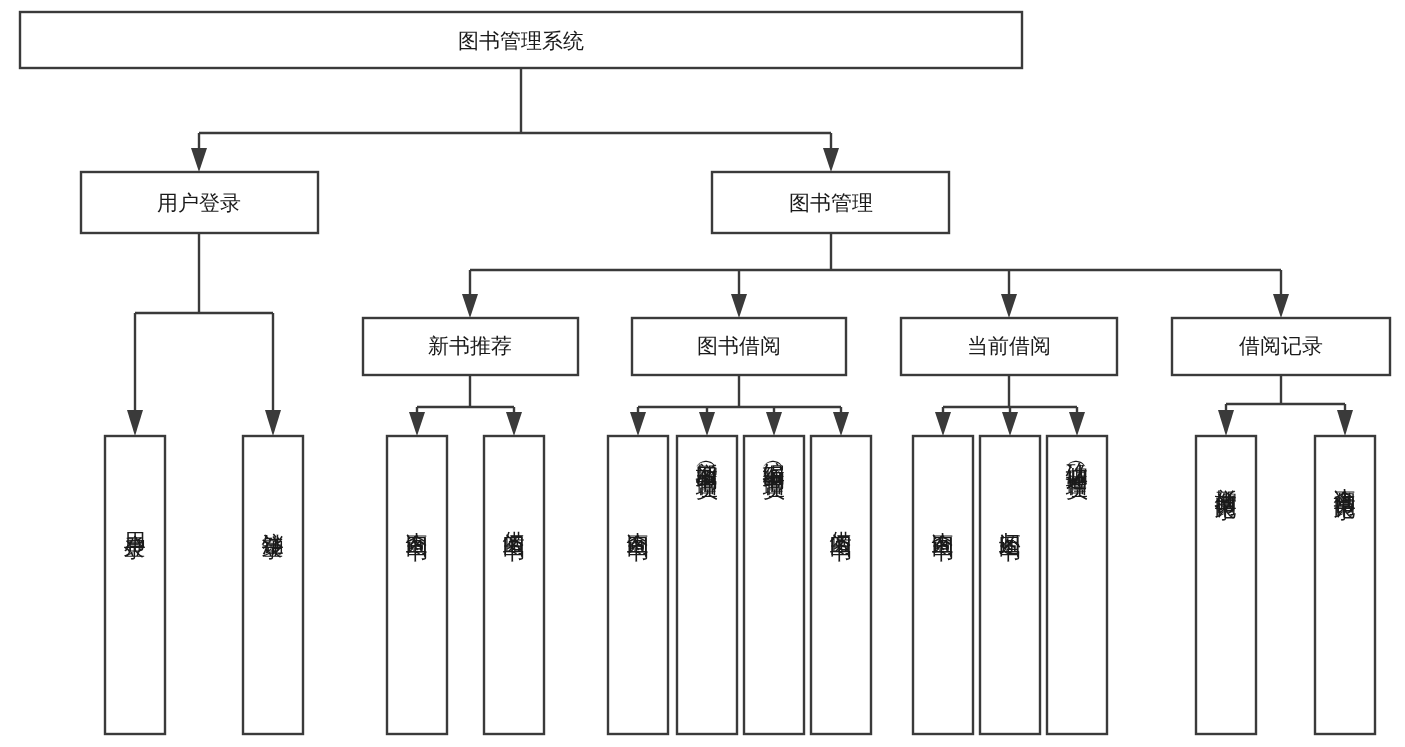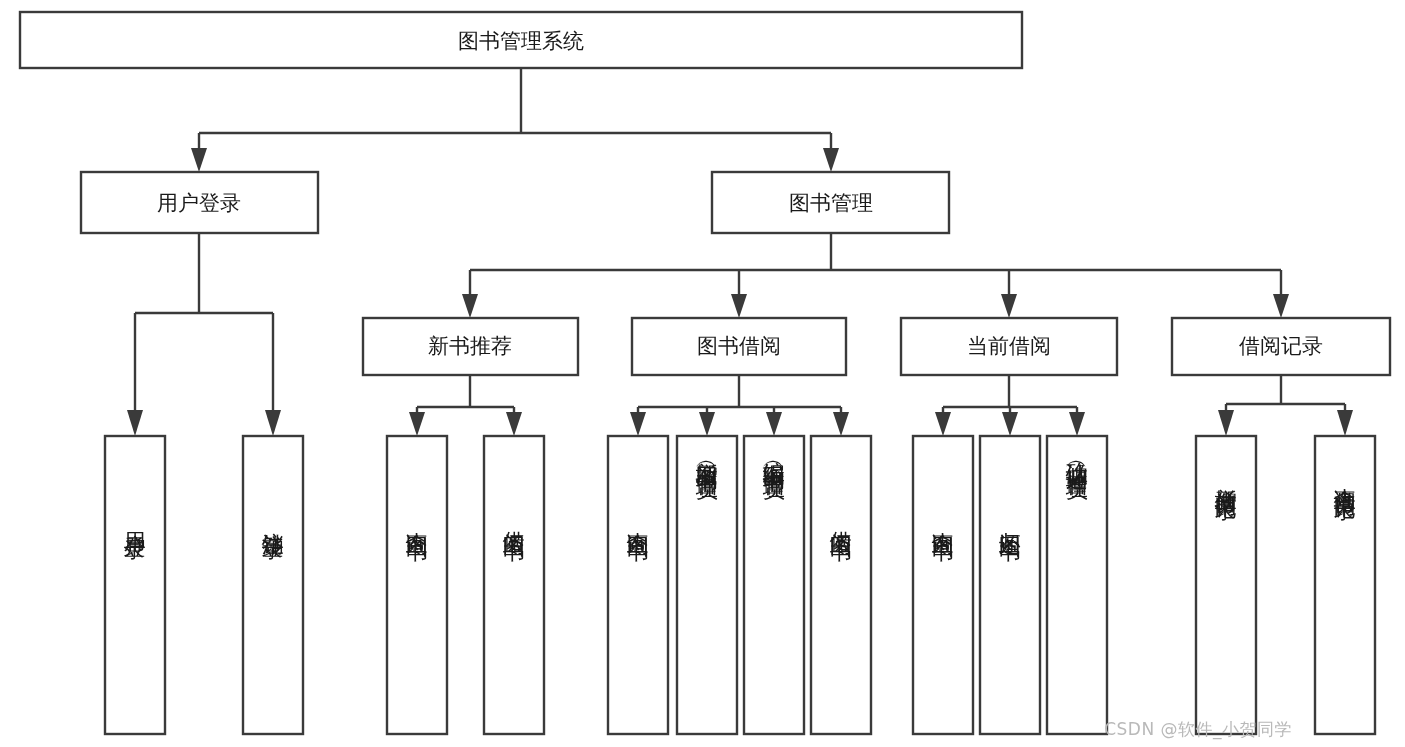--- a/index.html
+++ b/index.html
@@ -229,7 +229,6 @@
     <span class="vlabel">查询借阅记录</span>
   </div>
 
-  <div class="watermark">CSDN @软件_小贺同学</div>
 
 </div>
 

